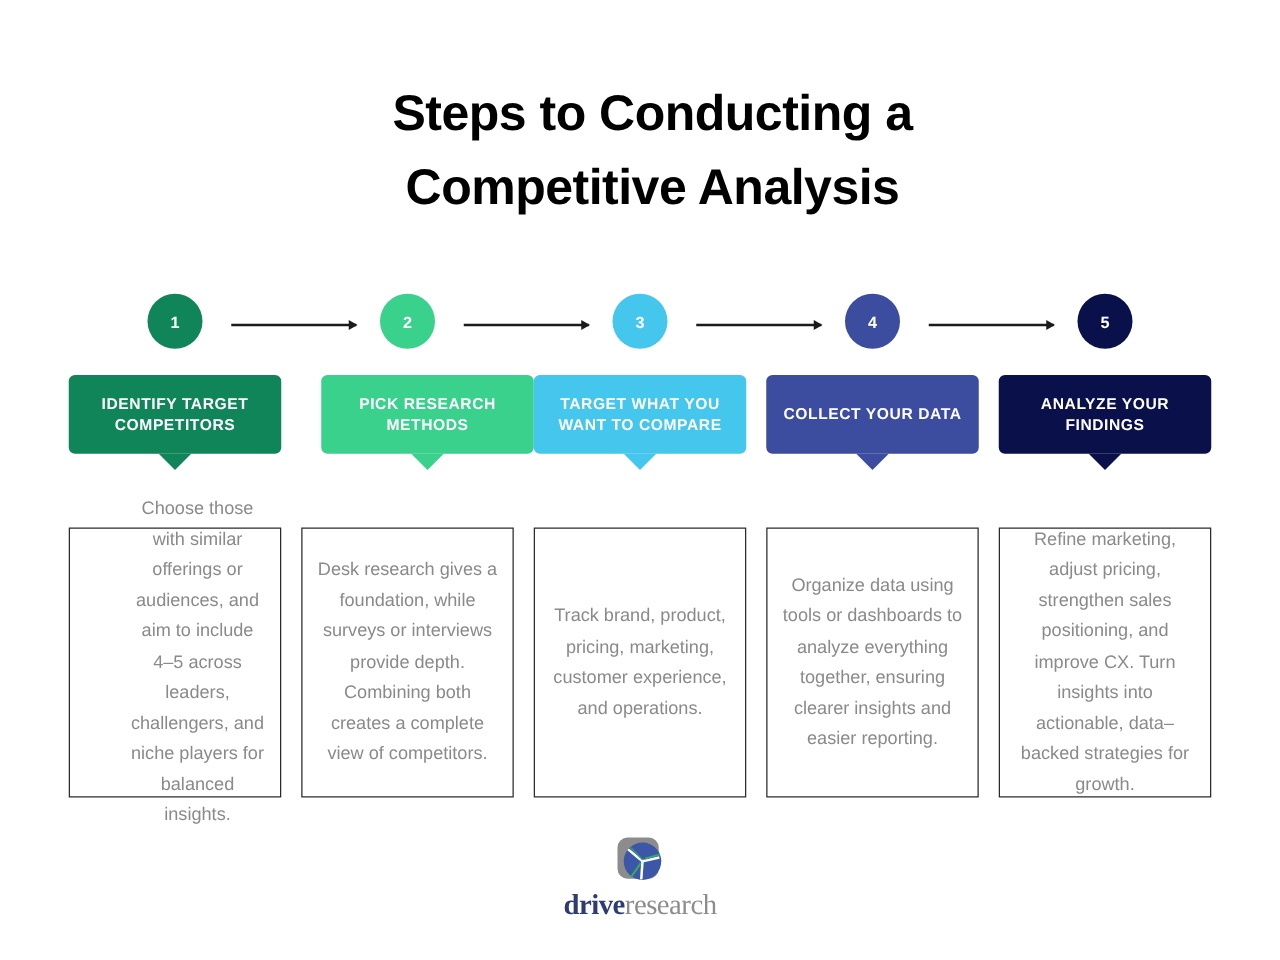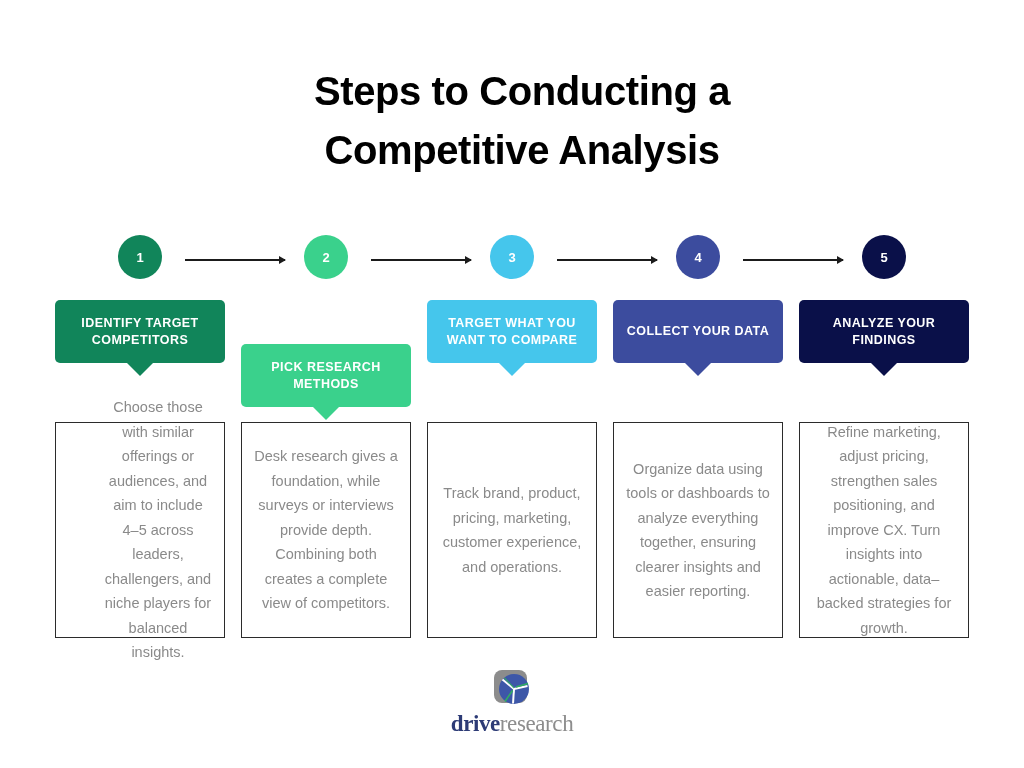--- a/index.html
+++ b/index.html
@@ -247,7 +247,7 @@
     <span class="banner-label">IDENTIFY TARGET COMPETITORS</span>
     <span class="tail" style="border-top: 13px solid rgb(17, 133, 90);"></span>
   </div>
-  <div class="banner" style="left: 186px; background: rgb(58, 209, 140); margin-top: 44px;">
+  <div class="banner" style="left: 202px; background: rgb(58, 209, 140);">
     <span class="banner-label">PICK RESEARCH METHODS</span>
     <span class="tail" style="border-top: 13px solid rgb(58, 209, 140);"></span>
   </div>

